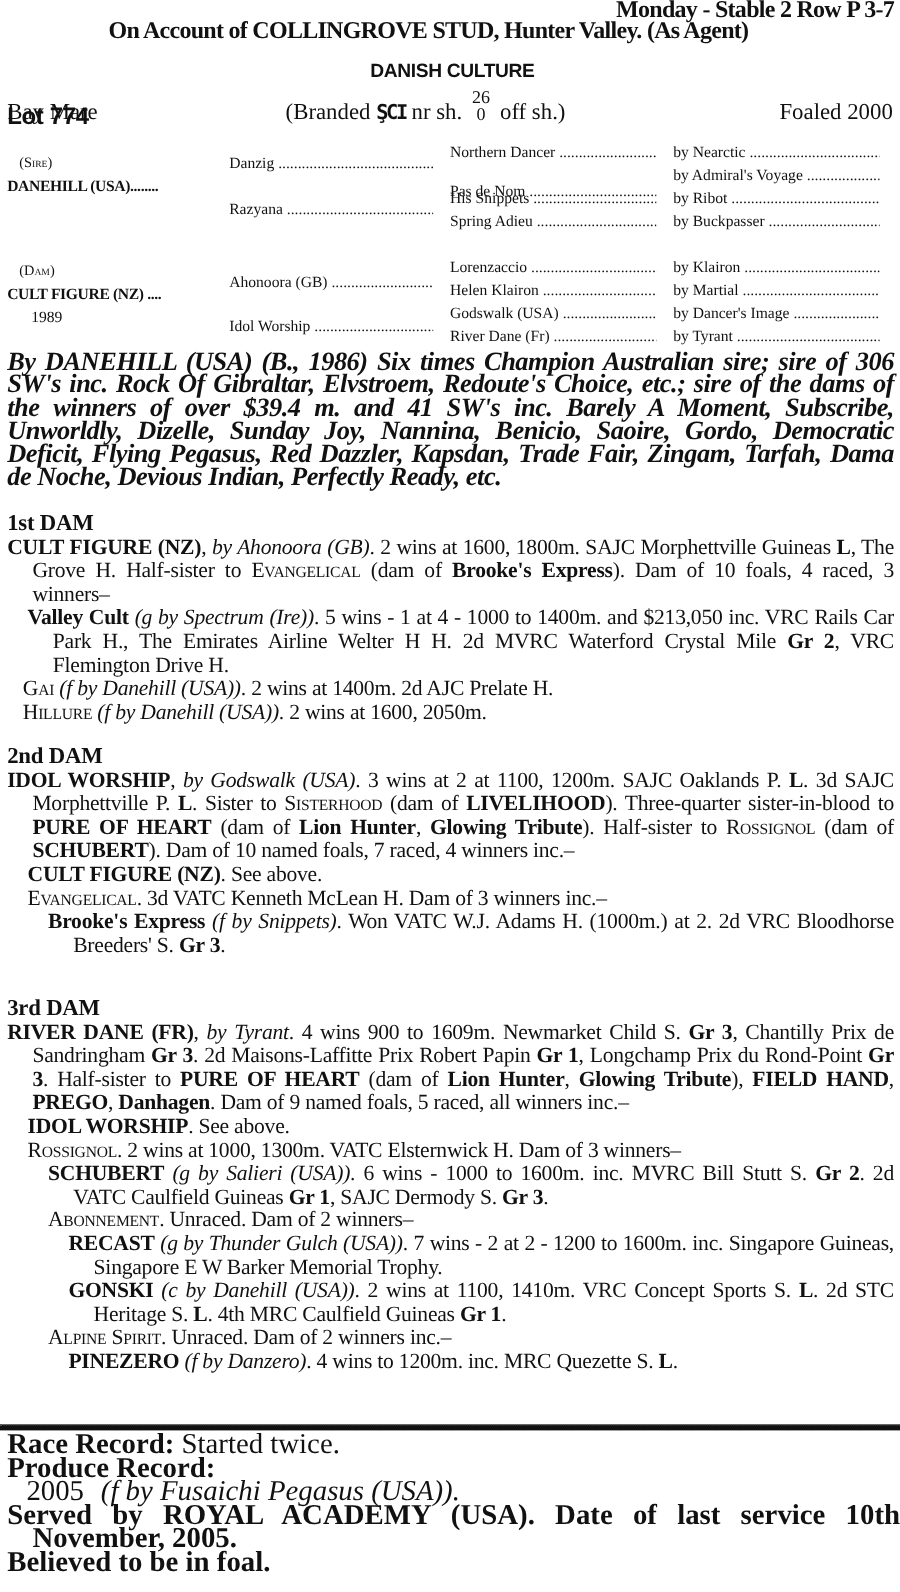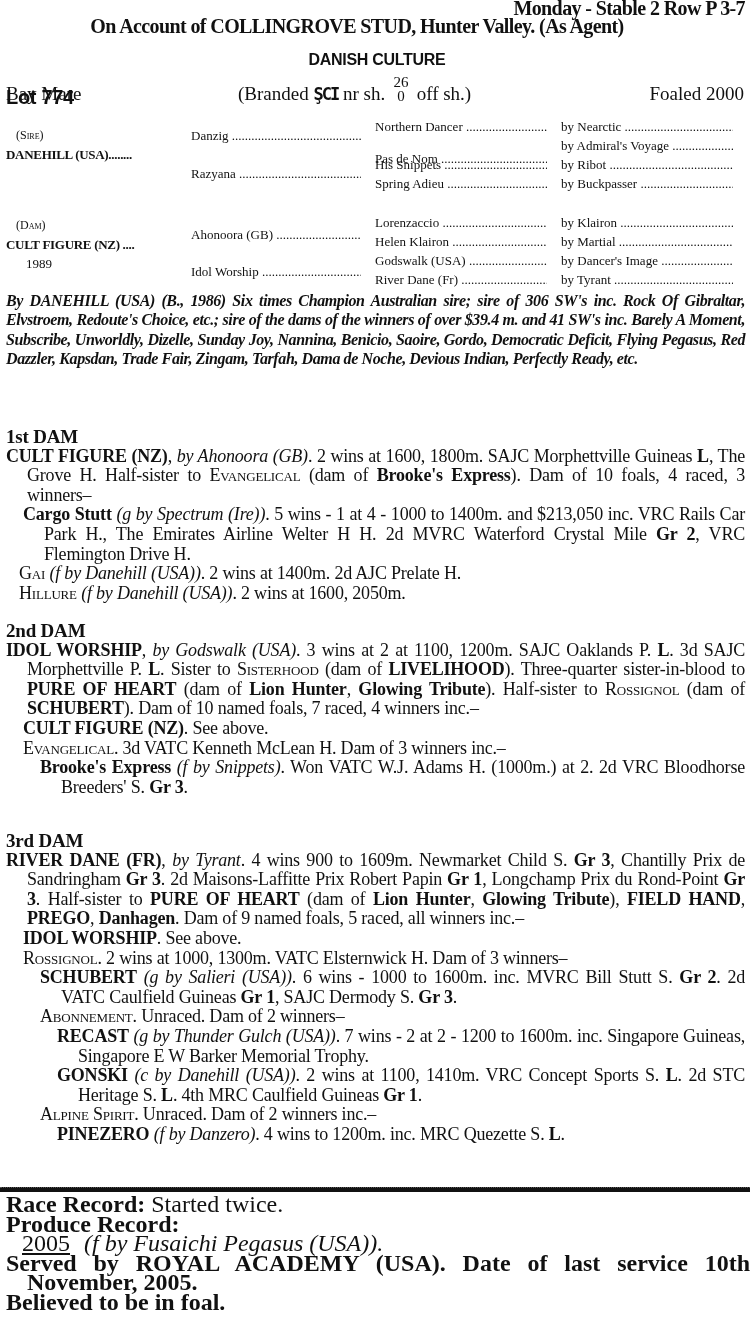--- a/index.html
+++ b/index.html
@@ -37,7 +37,7 @@
   .dots::after { content: " ............................................................"; letter-spacing: 0px; }
 
   
-  .intro { position: absolute; top: 291px; left: 6px; width: 739px; font-style: italic; font-weight: bold; font-size: 16px; line-height: 19.3px; text-align: justify; letter-spacing: -0.4px; }
+  .intro { position: absolute; top: 291px; left: 6px; width: 739px; font-style: italic; font-weight: bold; font-size: 22px; line-height: 19.3px; text-align: justify; letter-spacing: -0.4px; }
   .block { position: absolute; left: 6px; width: 739px; font-size: 18px; line-height: 19.6px; letter-spacing: -0.2px; }
   .dam-h { font-weight: bold; font-size: 19px; }
   .p0 { text-align: justify; padding-left: 21px; text-indent: -21px; }

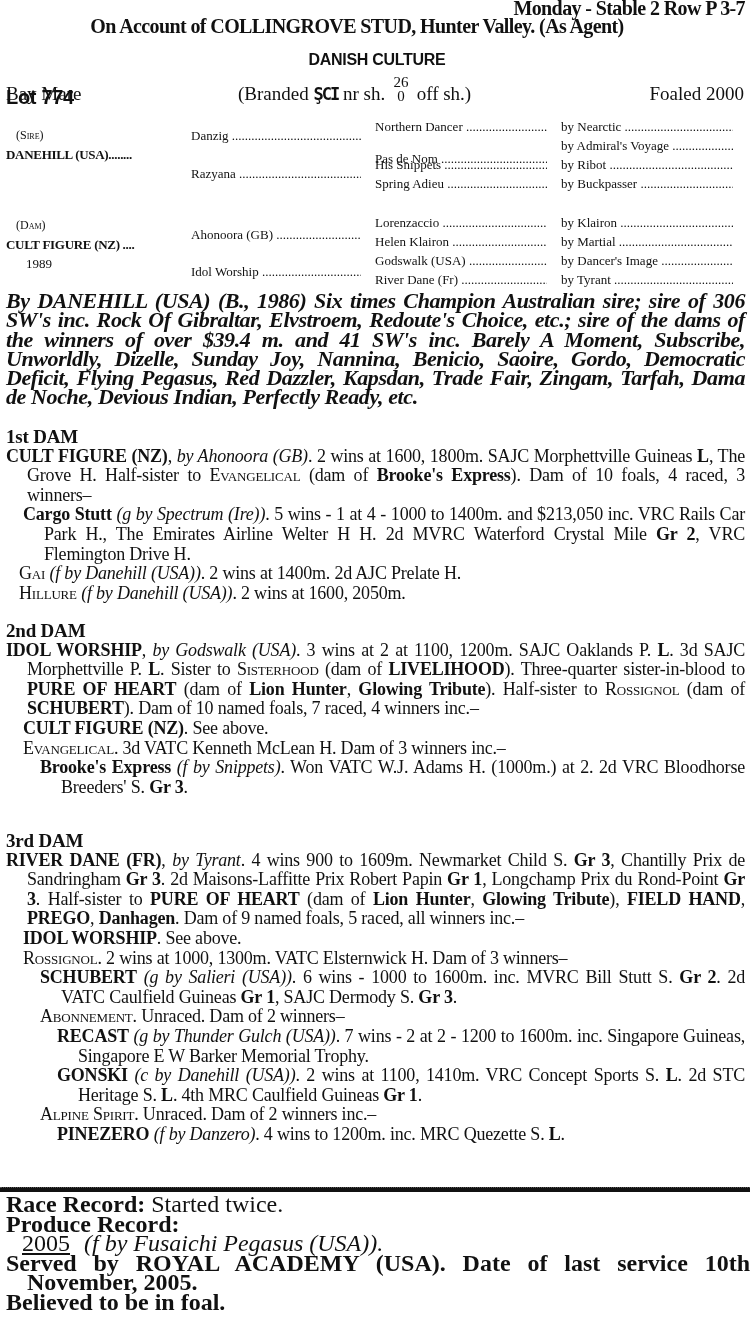--- a/index.html
+++ b/index.html
@@ -114,7 +114,7 @@
   <div class="block" style="top:427px;">
     <div class="dam-h">1st DAM</div>
     <div class="p0"><b>CULT FIGURE (NZ)</b>, <i>by Ahonoora (GB)</i><span>. 2 wins at 1600, 1800m. SAJC Morphettville Guineas </span><b>L</b><span>, The Grove H. Half-sister to </span><span class="sc">Evangelical</span><span> (dam of </span><b>Brooke's Express</b><span>). Dam of 10 foals, 4 raced, 3 winners–</span></div>
-    <div class="p1"><b>Cargo Stutt</b> <i>(g by Spectrum (Ire))</i><span>. 5 wins - 1 at 4 - 1000 to 1400m. and $213,050 inc. VRC Rails Car Park H., The Emirates Airline Welter H H. 2d MVRC Waterford Crystal Mile </span><b>Gr 2</b><span>, VRC Flemington Drive H.</span></div>
+    <div class="p1"><b>Valley Cult</b> <i>(g by Spectrum (Ire))</i><span>. 5 wins - 1 at 4 - 1000 to 1400m. and $213,050 inc. VRC Rails Car Park H., The Emirates Airline Welter H H. 2d MVRC Waterford Crystal Mile </span><b>Gr 2</b><span>, VRC Flemington Drive H.</span></div>
     <div class="p1" style="padding-left:34px;"><span class="sc">Gai</span> <i>(f by Danehill (USA))</i><span>. 2 wins at 1400m. 2d AJC Prelate H.</span></div>
     <div class="p1" style="padding-left:34px;"><span class="sc">Hillure</span> <i>(f by Danehill (USA))</i><span>. 2 wins at 1600, 2050m.</span></div>
   </div>

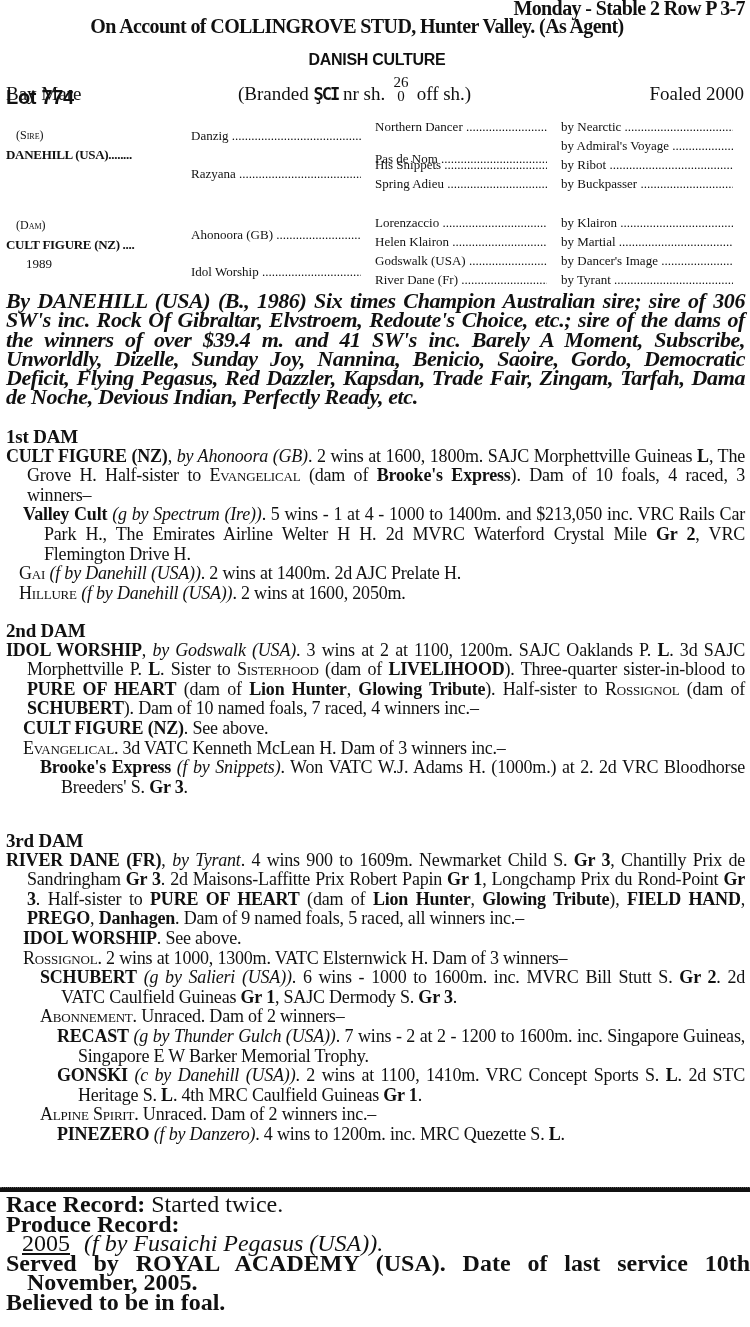--- a/index.html
+++ b/index.html
@@ -50,7 +50,7 @@
   .sep { position: absolute; top: 1187px; left: 0; width: 750px; height: 4px; background: #111; border-top: 1px dotted #555; }
   .foot { position: absolute; top: 1195px; left: 6px; width: 744px; font-size: 24px; line-height: 19.6px; }
   .foot .pr { padding-left: 16px; }
-  .foot .pr .ml { display: inline-block; width: 62px; text-decoration: underline; }
+  .foot .pr .ml { display: inline-block; width: 62px; }
 </style>
 </head>
 <body>

